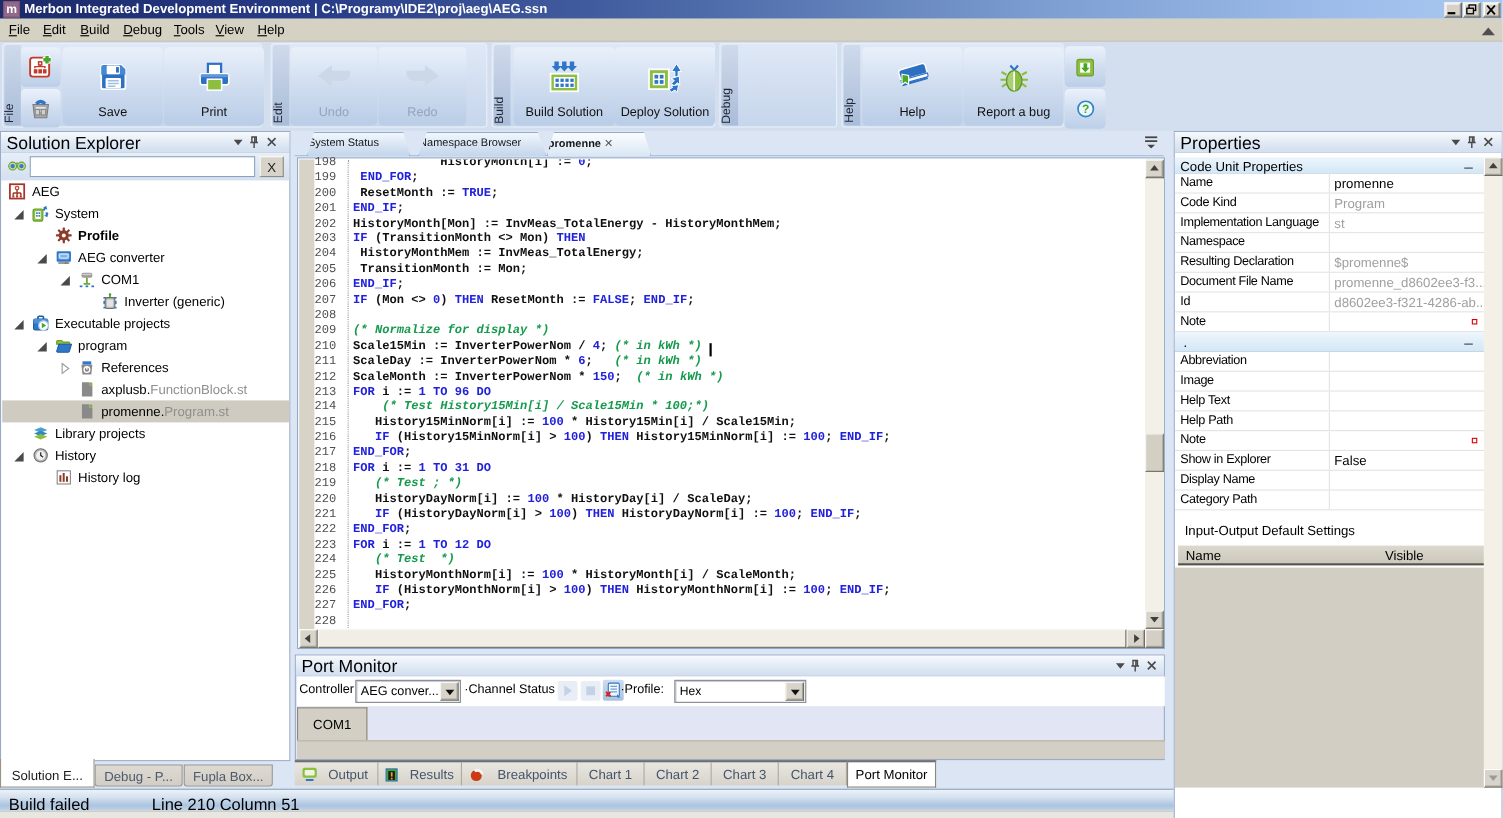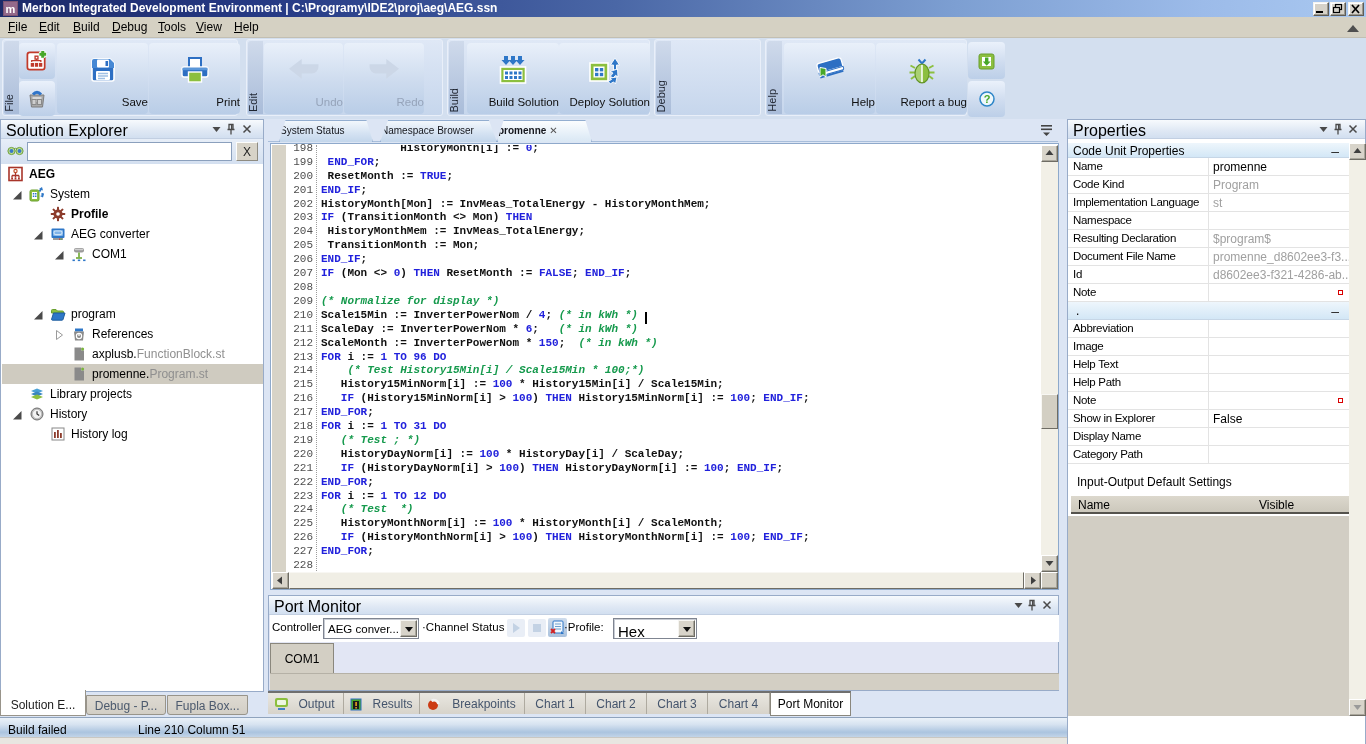--- a/index.html
+++ b/index.html
@@ -20,7 +20,7 @@
 .rgroup{position:absolute;top:1px;height:77px;background:linear-gradient(#dfe8f6,#c6d6ec);border-radius:3px;border:1px solid #e9eff9}
 .rstrip{position:absolute;left:1px;top:1px;width:15px;height:73px;background:linear-gradient(#cfdaeb,#a9bcd9);border-radius:3px 0 0 3px}
 .rstrip span{position:absolute;left:-1px;bottom:2px;width:17px;text-align:center;writing-mode:vertical-rl;transform:rotate(180deg);font-size:11px;color:#1e2430}
-.rbtn{position:absolute;top:3px;height:71px;background:linear-gradient(#e9f0fa 0%,#cddbee 55%,#b9cde7 100%);border-radius:4px;text-align:right}
+.rbtn{position:absolute;top:3px;height:71px;background:linear-gradient(#e9f0fa 0%,#cddbee 55%,#b9cde7 100%);border-radius:4px;text-align:center}
 .rbtn .lbl{position:absolute;bottom:6px;width:100%;font-size:11.5px;color:#111}
 .rbtn.dis .lbl{color:#96a4ba}
 .rbtn svg{position:absolute;left:50%;transform:translateX(-50%);top:12px}

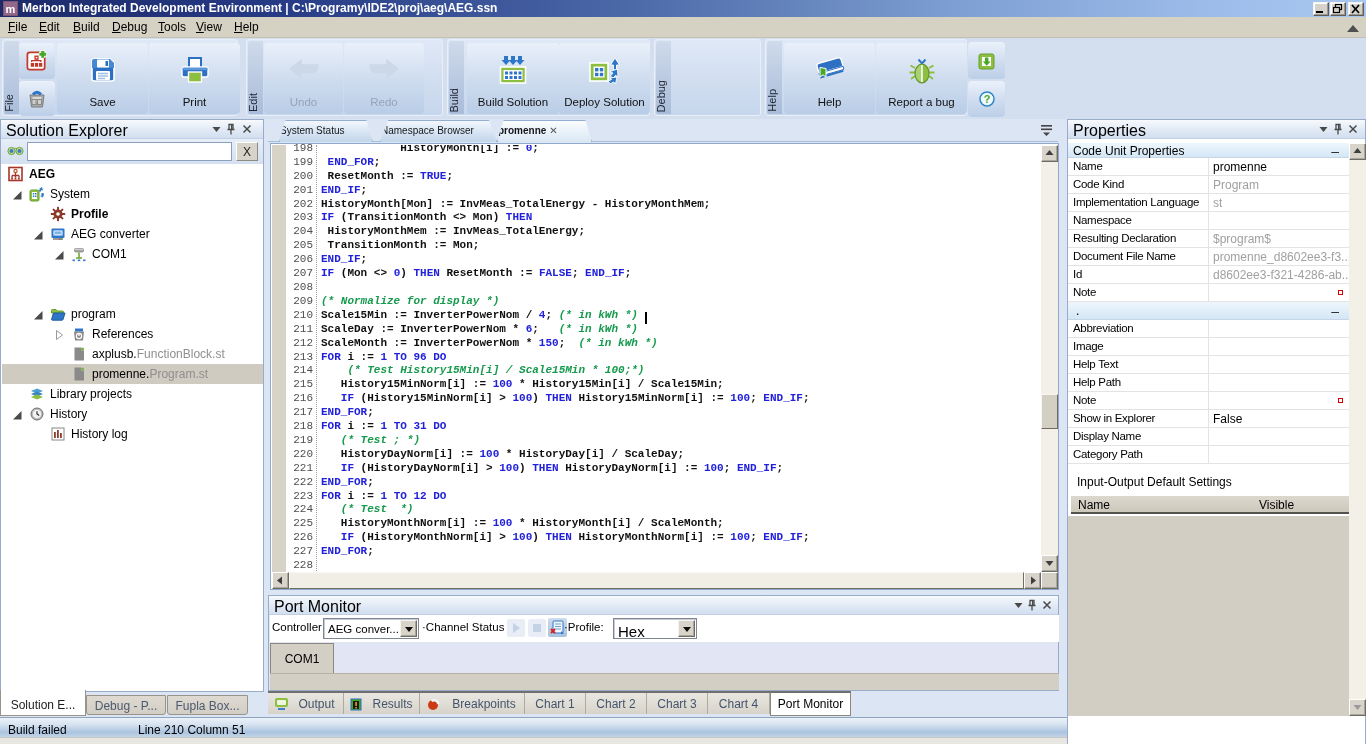--- a/index.html
+++ b/index.html
@@ -48,7 +48,7 @@
 #emargin{position:absolute;left:1px;top:1px;width:14px;height:428px;background:#d7d3c7}
 #egutter{position:absolute;left:15px;top:1px;width:31px;height:428px;background:#fff;border-right:1px dotted #9c9c9c}
 #ecode,#egnums{font-family:"Liberation Mono",monospace;font-size:11px;font-weight:bold;line-height:13.9px;white-space:pre}
-#egnums{position:absolute;left:0;top:-3.1px;width:27px;text-align:right;color:#4e4e4e;font-weight:normal}
+#egnums{position:absolute;left:0;top:-3.1px;width:27px;text-align:left;color:#4e4e4e;font-weight:normal}
 #ecode{position:absolute;left:3px;top:-3.1px;color:#101010}
 #ecode .k{color:#2121dc}
 #ecode .c{color:#169a4d;font-style:italic}

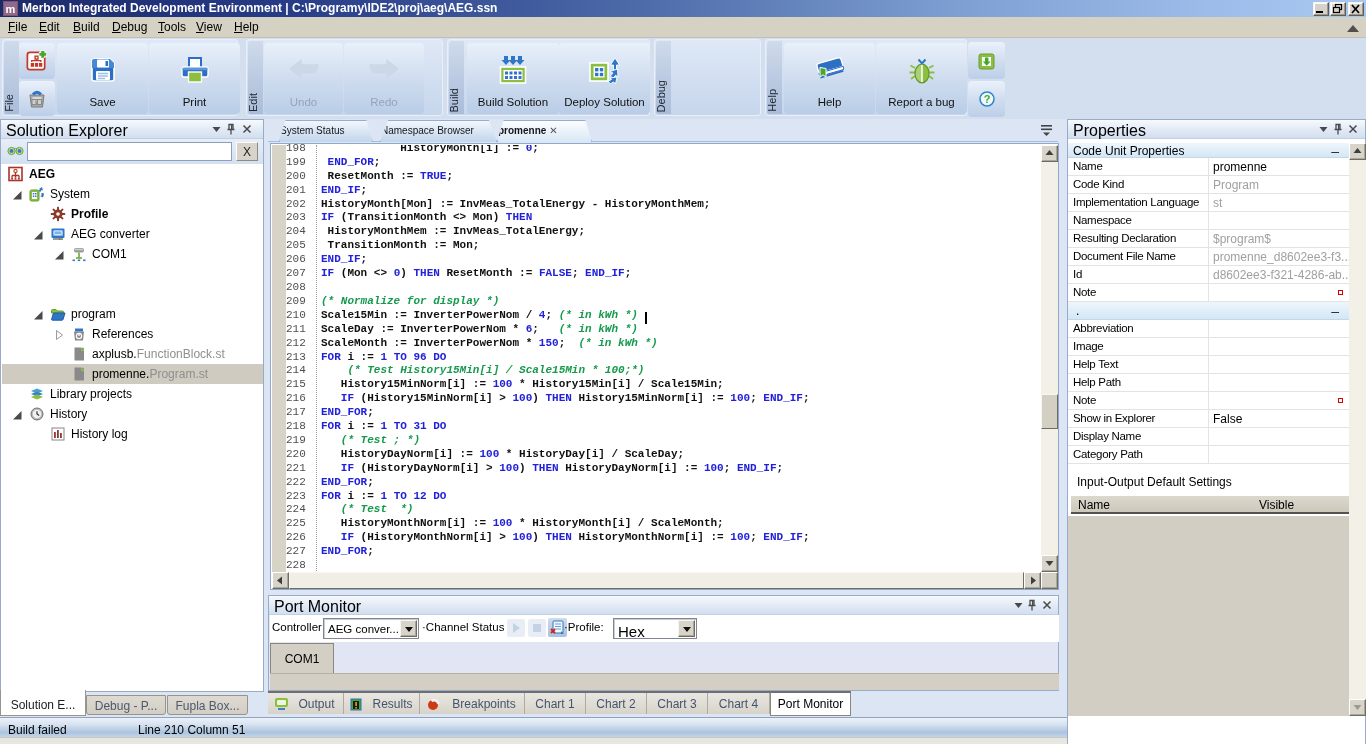--- a/index.html
+++ b/index.html
@@ -301,7 +301,7 @@
         <rect x="6.6" y="11.5" width="1.8" height="2" fill="#a8352a"></rect>
         <rect x="10" y="11.5" width="1.8" height="2" fill="#a8352a"></rect>
       </svg>
-      <span class="tx" style="left:27px;font-weight:bold;">AEG</span>
+      <span class="tx" style="left:27px;">AEG</span>
     </div>
 <div class="trow" style="top:64px">
       <svg class="ar" style="left:8px" width="14" height="14" viewBox="0 0 14 14">

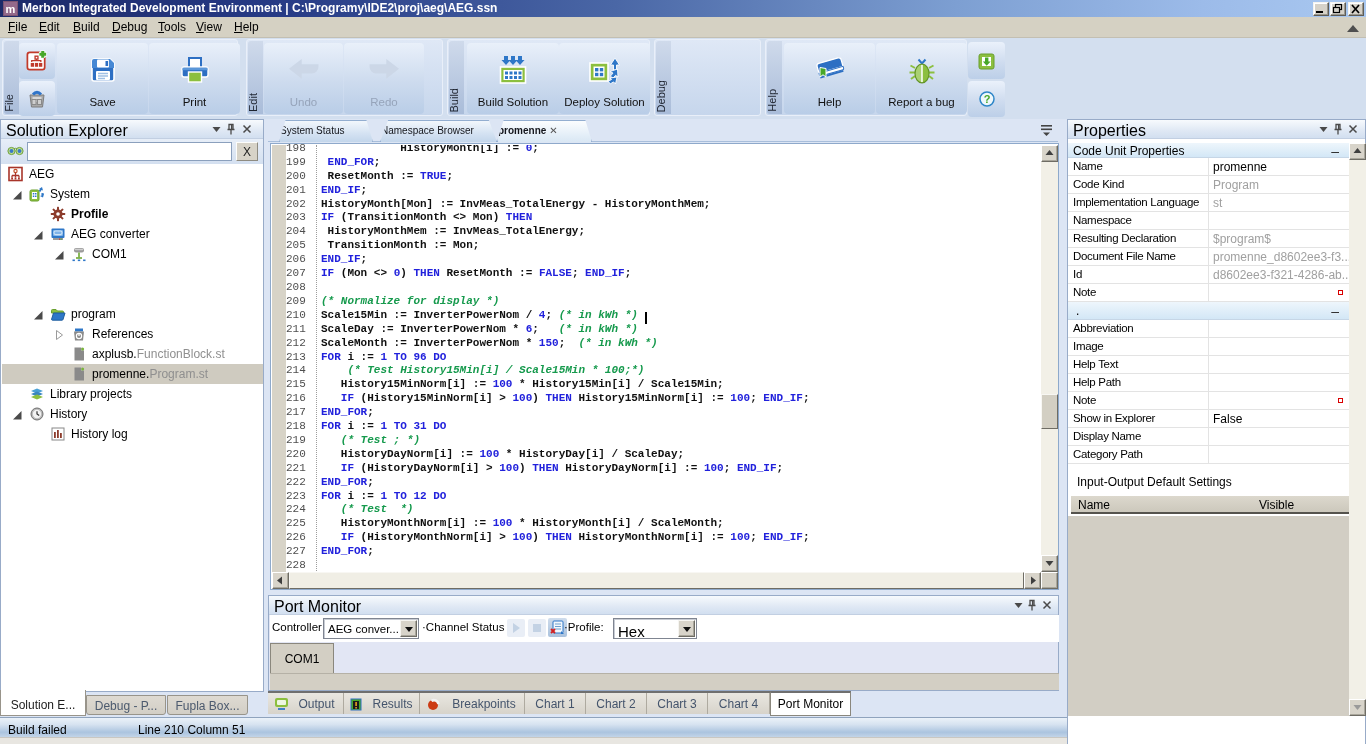--- a/index.html
+++ b/index.html
@@ -629,7 +629,7 @@
 <div class="prow" style="top:110px">
       <span class="plbl">Resulting Declaration</span>
       <span class="pdiv"></span>
-      <span class="pval">$program$</span>
+      <span class="pval">$promenne$</span>
     </div>
 <div class="prow" style="top:128px">
       <span class="plbl">Document File Name</span>

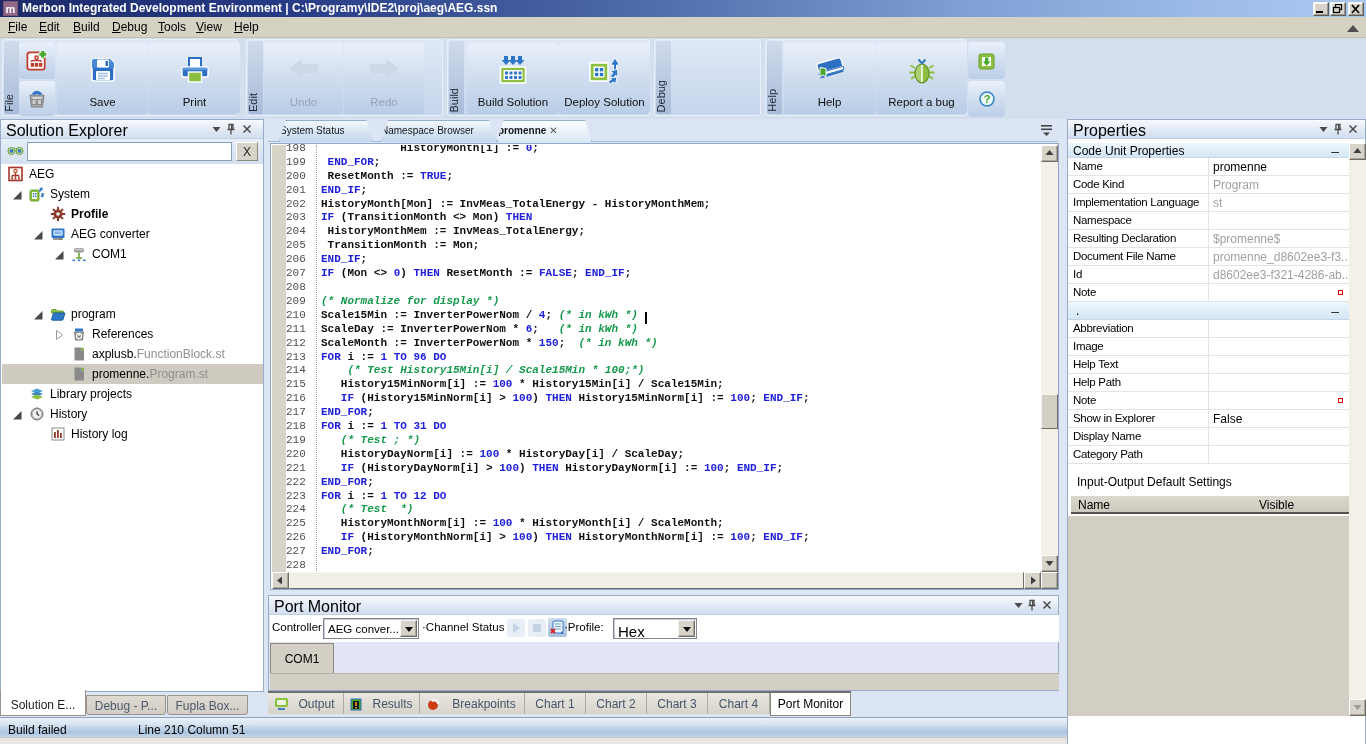--- a/index.html
+++ b/index.html
@@ -366,6 +366,23 @@
         </g>
       </svg>
       <span class="tx" style="left:90px;">COM1</span>
+    </div>
+<div class="trow" style="top:144px">
+      <svg class="ic" style="left:90px" width="16" height="16" viewBox="0 0 16 16">
+        <g fill="#2e77c8">
+          <rect x="2" y="4" width="2.6" height="1.4"></rect>
+          <rect x="2" y="13" width="2.6" height="1.4"></rect>
+          <rect x="11.4" y="4" width="2.6" height="1.4"></rect>
+          <rect x="11.4" y="13" width="2.6" height="1.4"></rect>
+          <rect x="2" y="7.5" width="1.4" height="3"></rect>
+          <rect x="12.6" y="7.5" width="1.4" height="3"></rect>
+        </g>
+        <rect x="7.2" y="1" width="1.6" height="3" fill="#47a728"></rect>
+        <circle cx="8" cy="1.8" r="1.1" fill="#47a728"></circle>
+        <rect x="3.6" y="4.6" width="8.8" height="9.8" rx="2" fill="#b9b9b9" stroke="#6e6e6e"></rect>
+        <rect x="5.2" y="6.2" width="5.6" height="6.6" rx="1" fill="#e4e4e4"></rect>
+      </svg>
+      <span class="tx" style="left:111px;">Inverter (generic)</span>
     </div>
 <div class="trow" style="top:184px">
       <svg class="ar" style="left:29px" width="14" height="14" viewBox="0 0 14 14">

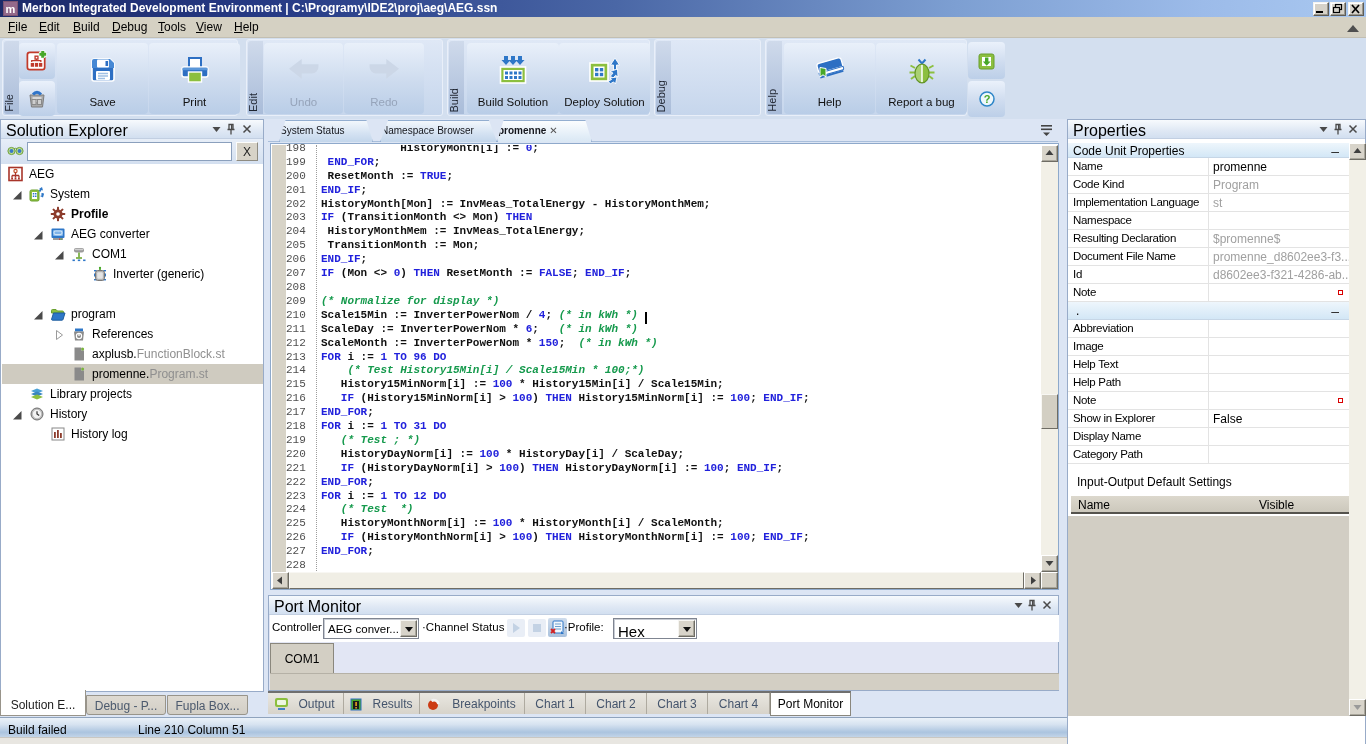--- a/index.html
+++ b/index.html
@@ -383,6 +383,19 @@
         <rect x="5.2" y="6.2" width="5.6" height="6.6" rx="1" fill="#e4e4e4"></rect>
       </svg>
       <span class="tx" style="left:111px;">Inverter (generic)</span>
+    </div>
+<div class="trow" style="top:164px">
+      <svg class="ar" style="left:8px" width="14" height="14" viewBox="0 0 14 14">
+        <polygon points="3,11.5 11.5,11.5 11.5,3" fill="#4a4a4a"></polygon>
+      </svg>
+      <svg class="ic" style="left:27px" width="16" height="16" viewBox="0 0 16 16">
+        <path d="M5.5 4 v-1.5 a1 1 0 0 1 1-1 h3 a1 1 0 0 1 1 1 V4" fill="none" stroke="#1f5d9e" stroke-width="1.5"></path>
+        <rect x="1.5" y="4" width="13" height="10" rx="1.5" fill="#2e77c8" stroke="#1f5d9e"></rect>
+        <rect x="1.5" y="4" width="13" height="4" fill="#4e90d8"></rect>
+        <circle cx="10.5" cy="10" r="4.3" fill="#fff" stroke="#b9d2ea"></circle>
+        <path d="M9 7.5 l4 2.5 -4 2.5z" fill="#47a728"></path>
+      </svg>
+      <span class="tx" style="left:48px;">Executable projects</span>
     </div>
 <div class="trow" style="top:184px">
       <svg class="ar" style="left:29px" width="14" height="14" viewBox="0 0 14 14">

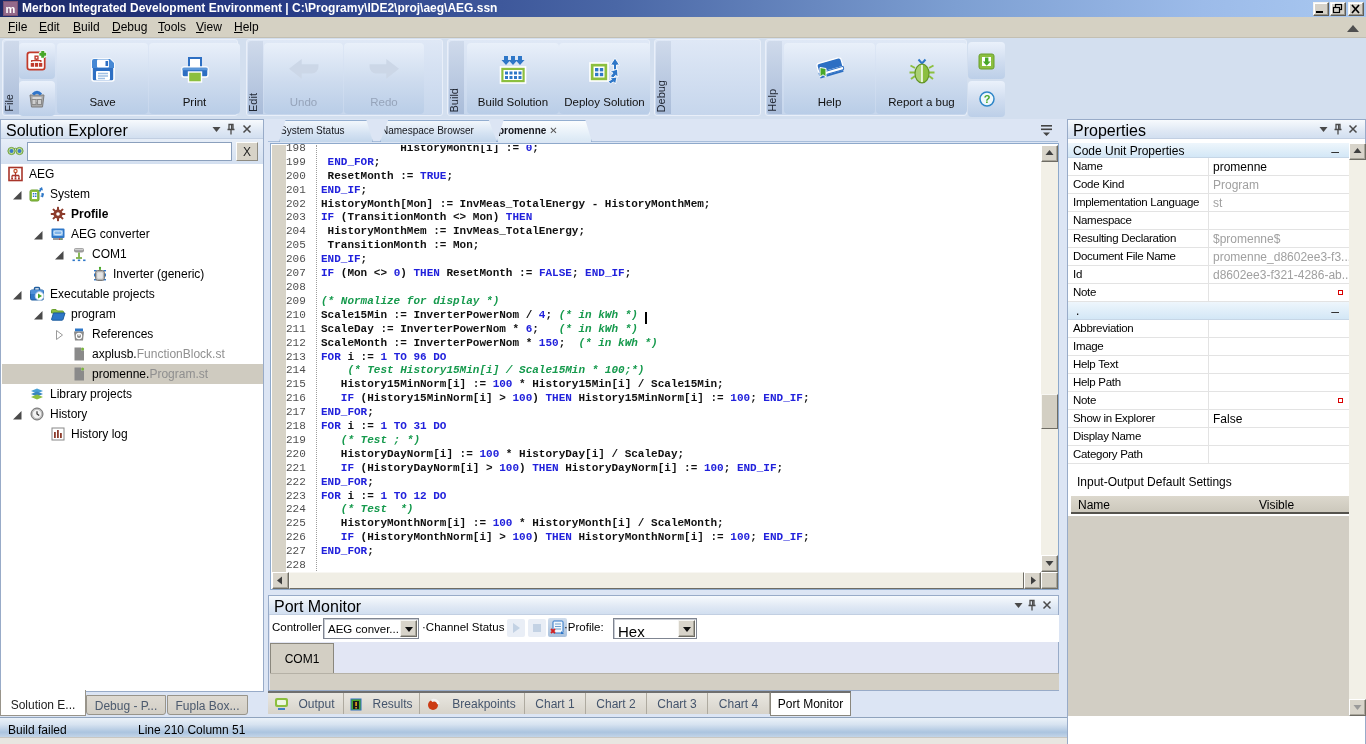--- a/index.html
+++ b/index.html
@@ -589,7 +589,7 @@
           <path d="M13 13 l3 3 h-3z" fill="#2e77c8"></path>
         </svg></div>
 <span style="position:absolute;left:294px;top:6px">·Profile:</span>
-   <div class="combo" style="left:343px;top:3px;width:84px;font-size:15px;padding-top:4px">Hex<div class="cb"></div></div>
+   <div class="combo" style="left:343px;top:3px;width:120px;font-size:11px;padding-top:4px">Hex<div class="cb"></div></div>
  </div>
  <div id="com1">COM1</div>
  <div id="portgray"></div>

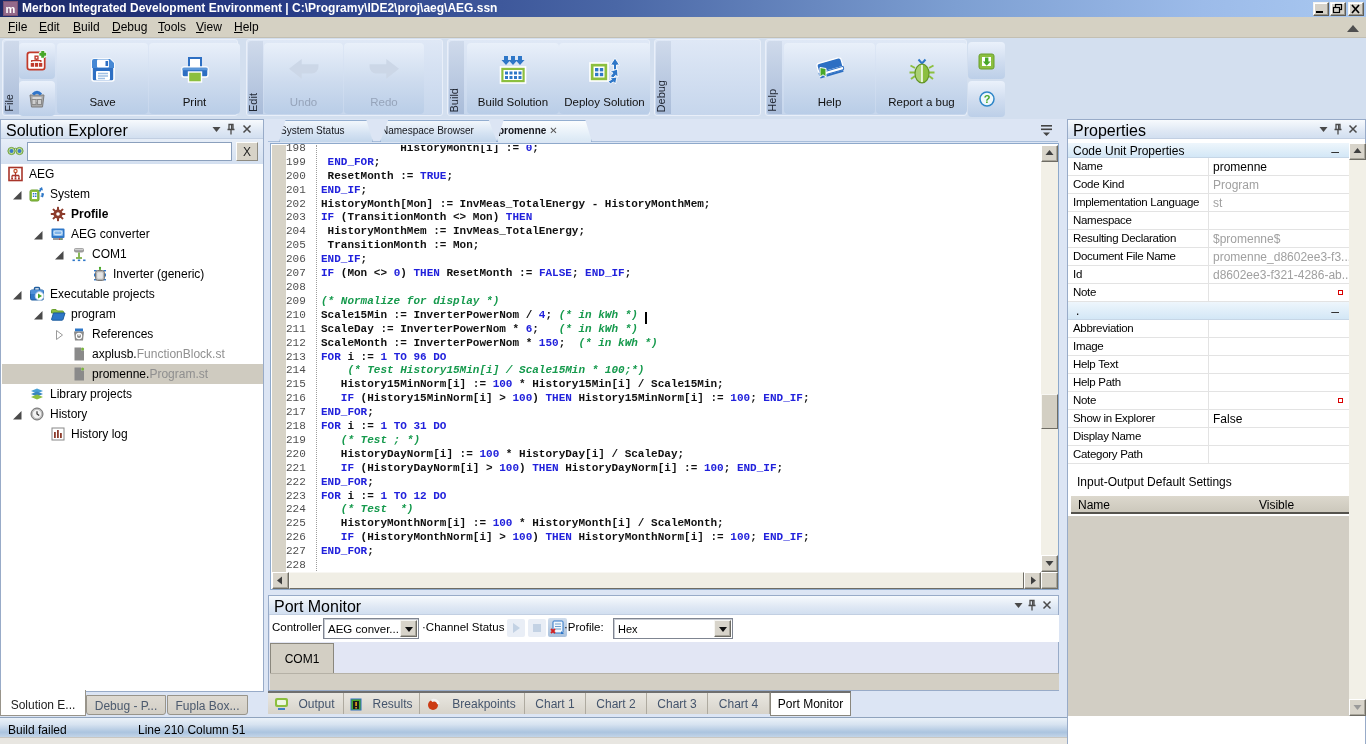--- a/index.html
+++ b/index.html
@@ -76,7 +76,7 @@
 .ltab{position:absolute;top:5px;height:20px;background:linear-gradient(#dedad2,#d2cec5);border:1px solid #98948a;font-size:12px;color:#4c5a6e;text-align:center;padding-top:3px;border-radius:0 0 3px 3px}
 #ltab1{left:0;top:0;width:86px;height:26px;background:#fff;border:1px solid #98948a;border-top:none;color:#1c1c1c;padding-top:8px;border-radius:0}
 
-#statusbar{left:0;top:717px;width:1366px;height:20px;background:linear-gradient(#ebf2f9 0%,#d6e2f0 35%,#abc4df 75%,#c2d4e8 100%);border-top:1px solid #8fa3bd;font-size:12px;color:#000}
+#statusbar{left:0;top:717px;width:1366px;height:20px;background:linear-gradient(#ebf2f9 0%,#d6e2f0 35%,#abc4df 75%,#c2d4e8 100%);border-top:1px solid #8fa3bd;font-size:15px;color:#000}
 #statusfoot{left:0;top:737px;width:1366px;height:7px;background:#e8e6e1;border-top:1px solid #c9c7c2}
 
 #props{left:1067px;top:119px;width:299px;height:734px}

